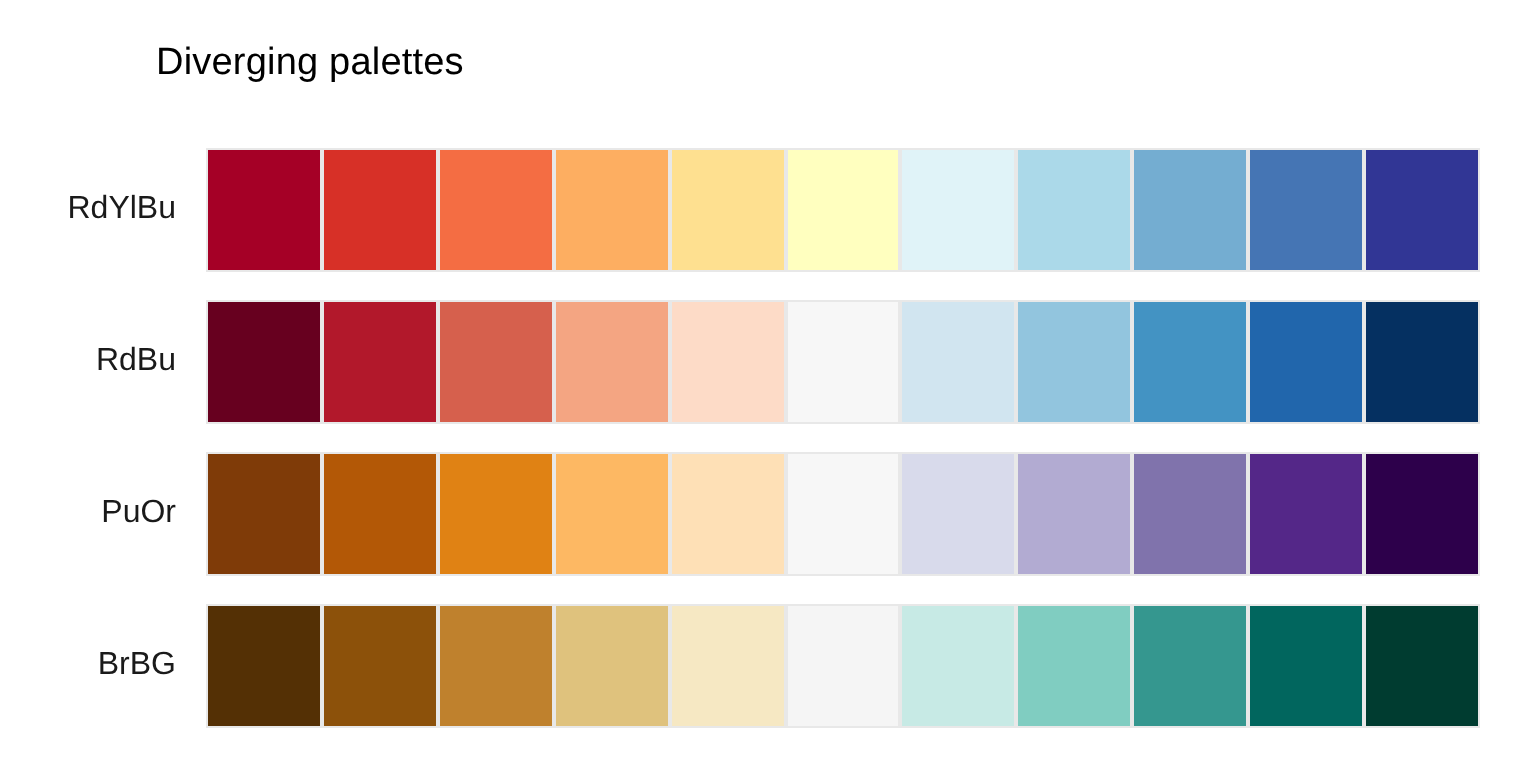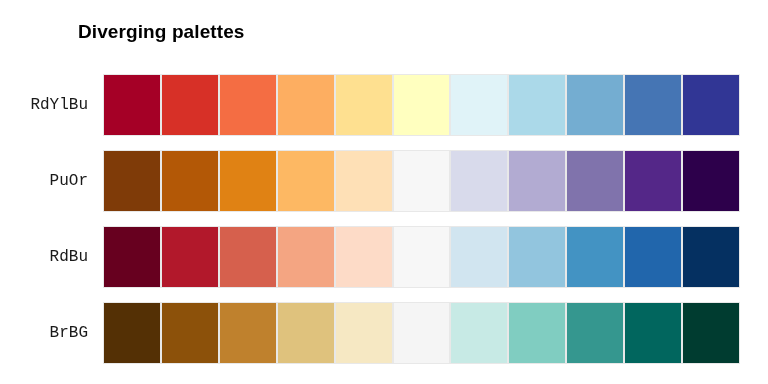--- a/index.html
+++ b/index.html
@@ -24,7 +24,7 @@
     left: 78px;
     top: 21px;
     font-size: 19px;
-    font-weight: bold;
+    font-weight: normal;
     color: #000000;
     letter-spacing: 0.1px;
     white-space: nowrap;

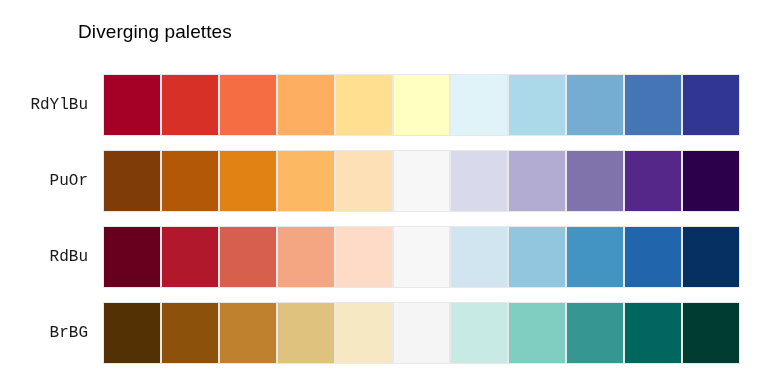--- a/index.html
+++ b/index.html
@@ -39,7 +39,6 @@
     position: relative;
     height: 62px;
     margin-bottom: 14px;
-    font-family: Liberation Mono, monospace;
   }
   .palette-row:last-child {
     margin-bottom: 0;

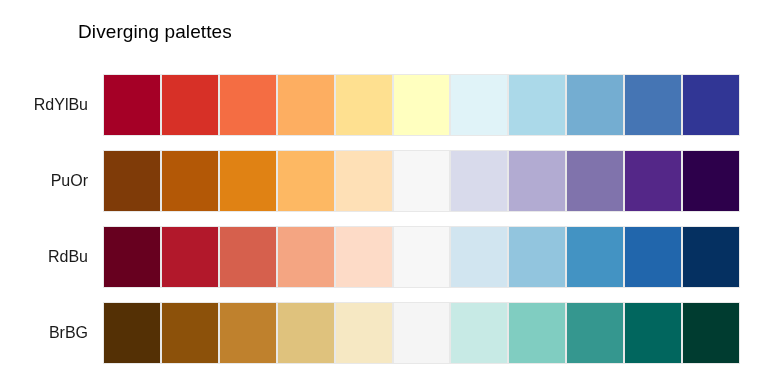--- a/index.html
+++ b/index.html
@@ -100,6 +100,22 @@
         </div>
       </div>
       <div class="palette-row">
+        <div class="row-label">RdBu</div>
+        <div class="swatch-strip" style="background: rgb(232, 232, 232);">
+          <div class="swatch" title="#67001f" style="background: rgb(103, 0, 31);"></div>
+          <div class="swatch" title="#b2182b" style="background: rgb(178, 24, 43);"></div>
+          <div class="swatch" title="#d6604d" style="background: rgb(214, 96, 77);"></div>
+          <div class="swatch" title="#f4a582" style="background: rgb(244, 165, 130);"></div>
+          <div class="swatch" title="#fddbc7" style="background: rgb(253, 219, 199);"></div>
+          <div class="swatch" title="#f7f7f7" style="background: rgb(247, 247, 247);"></div>
+          <div class="swatch" title="#d1e5f0" style="background: rgb(209, 229, 240);"></div>
+          <div class="swatch" title="#92c5de" style="background: rgb(146, 197, 222);"></div>
+          <div class="swatch" title="#4393c3" style="background: rgb(67, 147, 195);"></div>
+          <div class="swatch" title="#2166ac" style="background: rgb(33, 102, 172);"></div>
+          <div class="swatch" title="#053061" style="background: rgb(5, 48, 97);"></div>
+        </div>
+      </div>
+      <div class="palette-row">
         <div class="row-label">PuOr</div>
         <div class="swatch-strip" style="background: rgb(232, 232, 232);">
           <div class="swatch" title="#7f3b08" style="background: rgb(127, 59, 8);"></div>
@@ -113,22 +129,6 @@
           <div class="swatch" title="#8073ac" style="background: rgb(128, 115, 172);"></div>
           <div class="swatch" title="#542788" style="background: rgb(84, 39, 136);"></div>
           <div class="swatch" title="#2d004b" style="background: rgb(45, 0, 75);"></div>
-        </div>
-      </div>
-      <div class="palette-row">
-        <div class="row-label">RdBu</div>
-        <div class="swatch-strip" style="background: rgb(232, 232, 232);">
-          <div class="swatch" title="#67001f" style="background: rgb(103, 0, 31);"></div>
-          <div class="swatch" title="#b2182b" style="background: rgb(178, 24, 43);"></div>
-          <div class="swatch" title="#d6604d" style="background: rgb(214, 96, 77);"></div>
-          <div class="swatch" title="#f4a582" style="background: rgb(244, 165, 130);"></div>
-          <div class="swatch" title="#fddbc7" style="background: rgb(253, 219, 199);"></div>
-          <div class="swatch" title="#f7f7f7" style="background: rgb(247, 247, 247);"></div>
-          <div class="swatch" title="#d1e5f0" style="background: rgb(209, 229, 240);"></div>
-          <div class="swatch" title="#92c5de" style="background: rgb(146, 197, 222);"></div>
-          <div class="swatch" title="#4393c3" style="background: rgb(67, 147, 195);"></div>
-          <div class="swatch" title="#2166ac" style="background: rgb(33, 102, 172);"></div>
-          <div class="swatch" title="#053061" style="background: rgb(5, 48, 97);"></div>
         </div>
       </div>
       <div class="palette-row">

